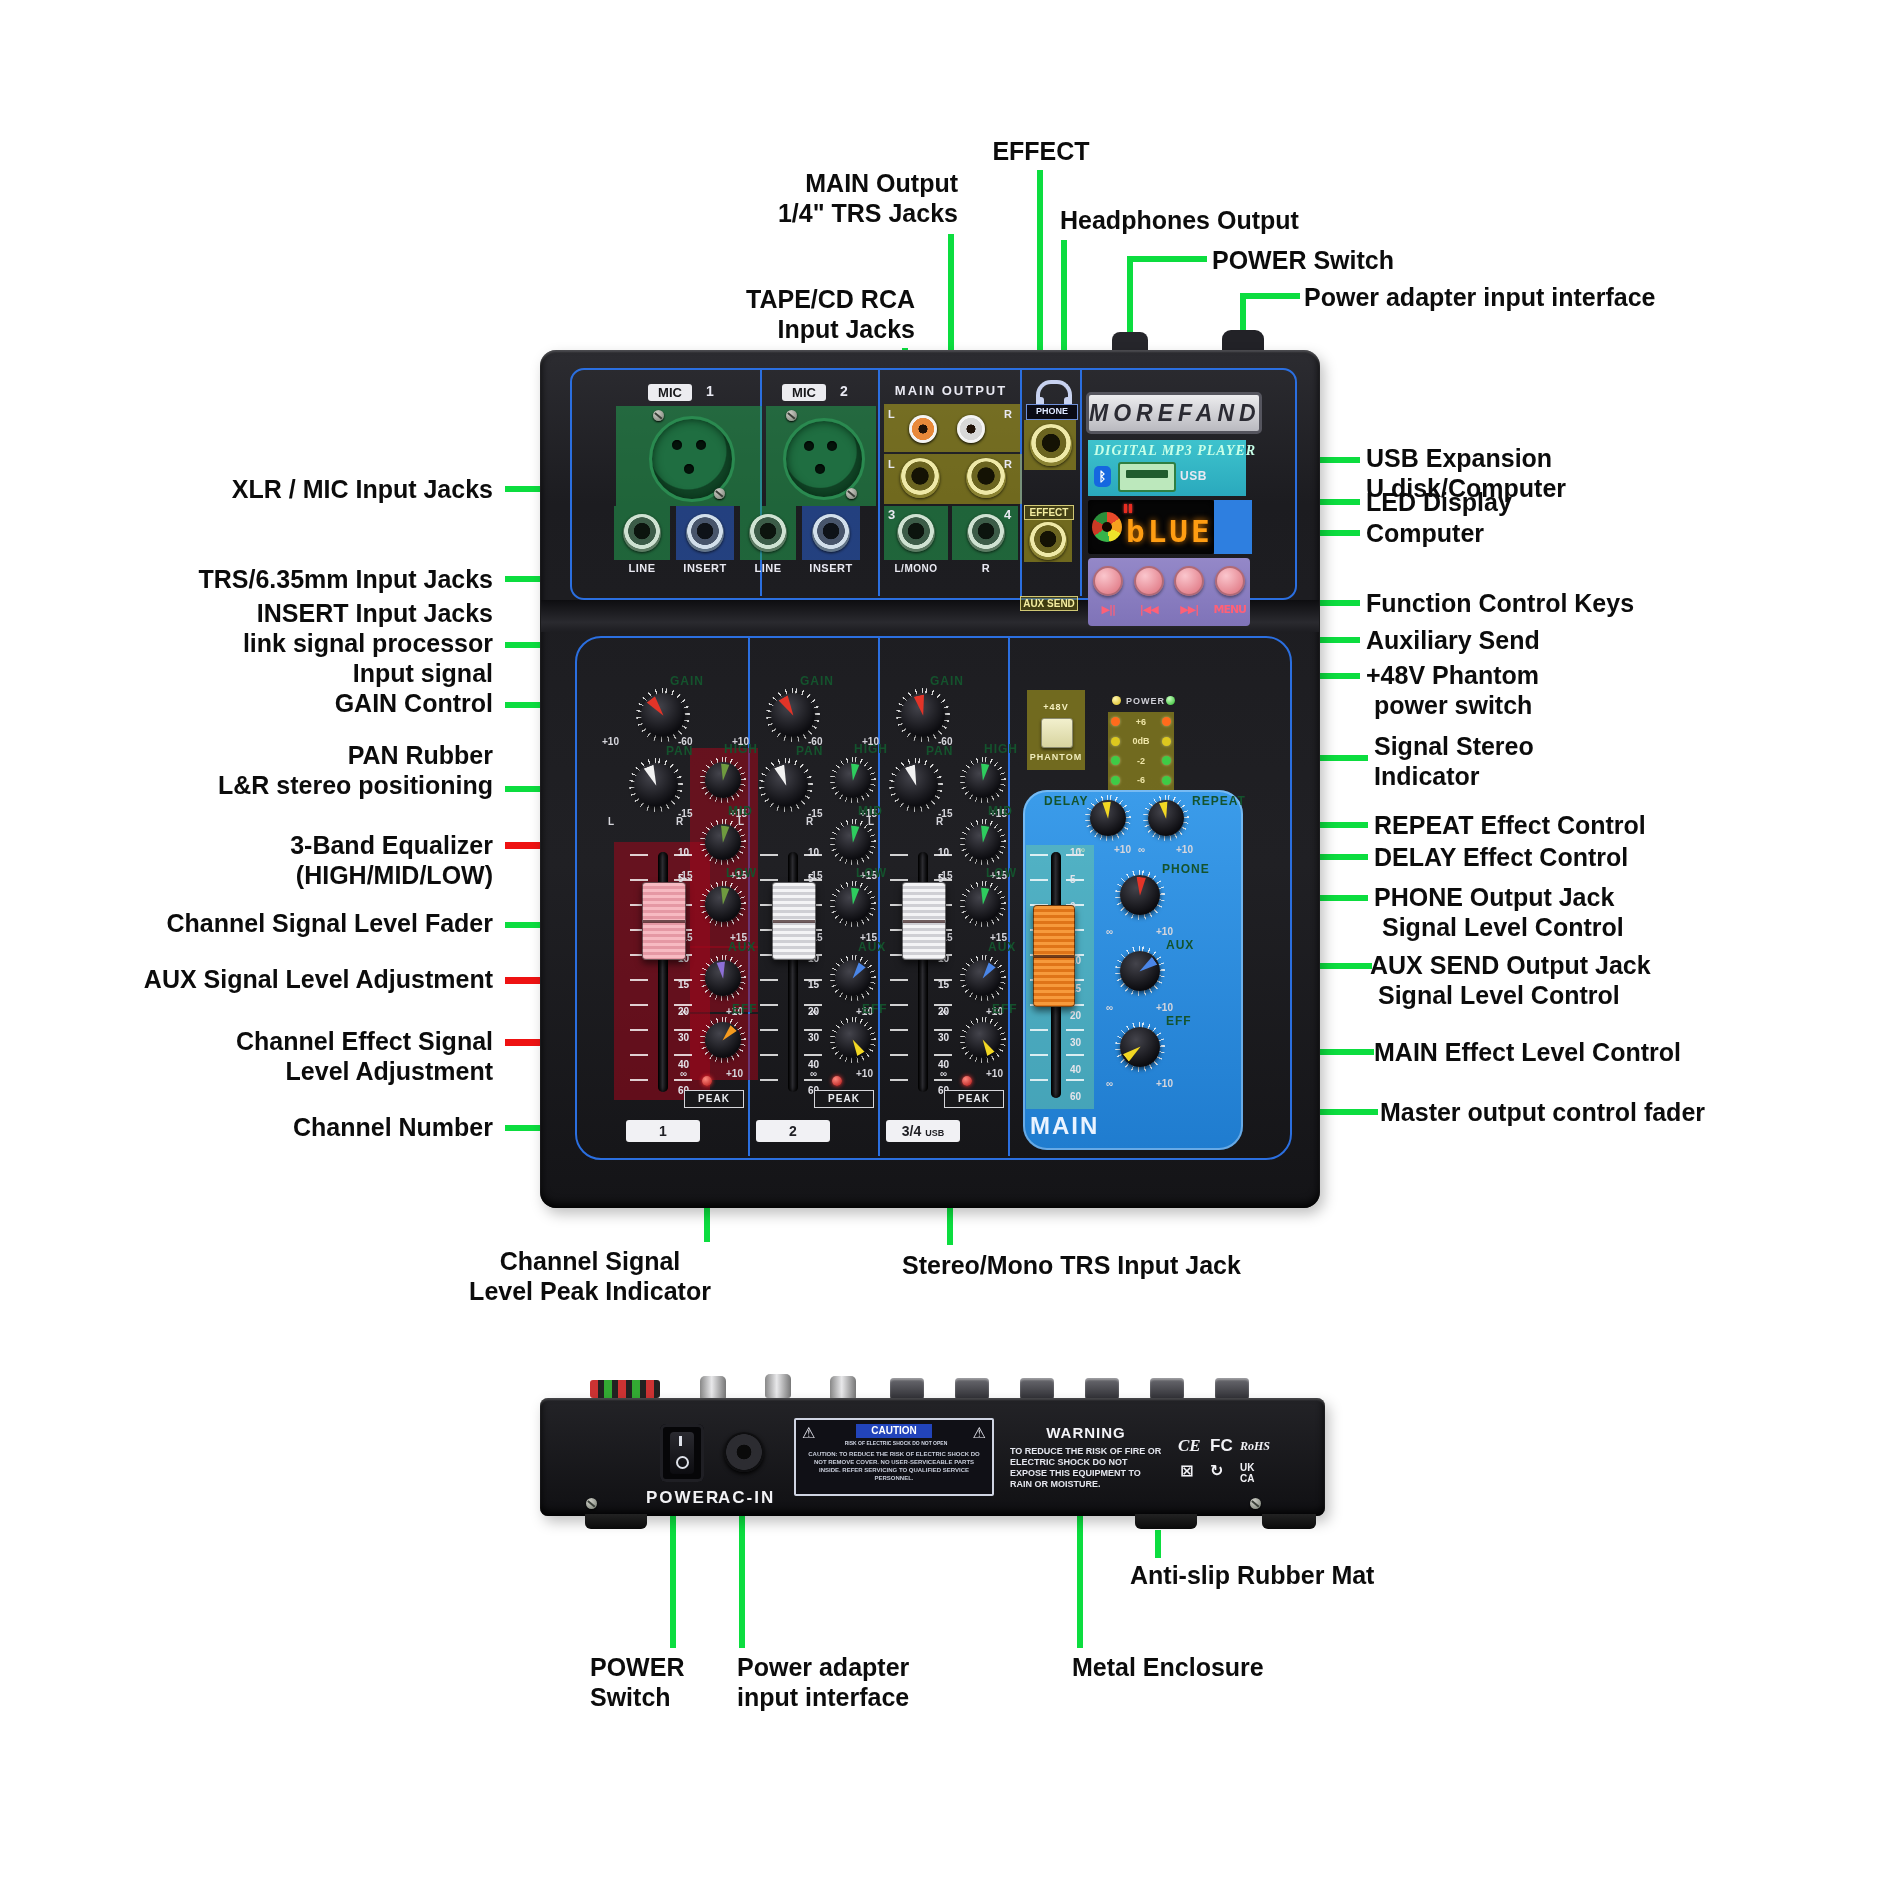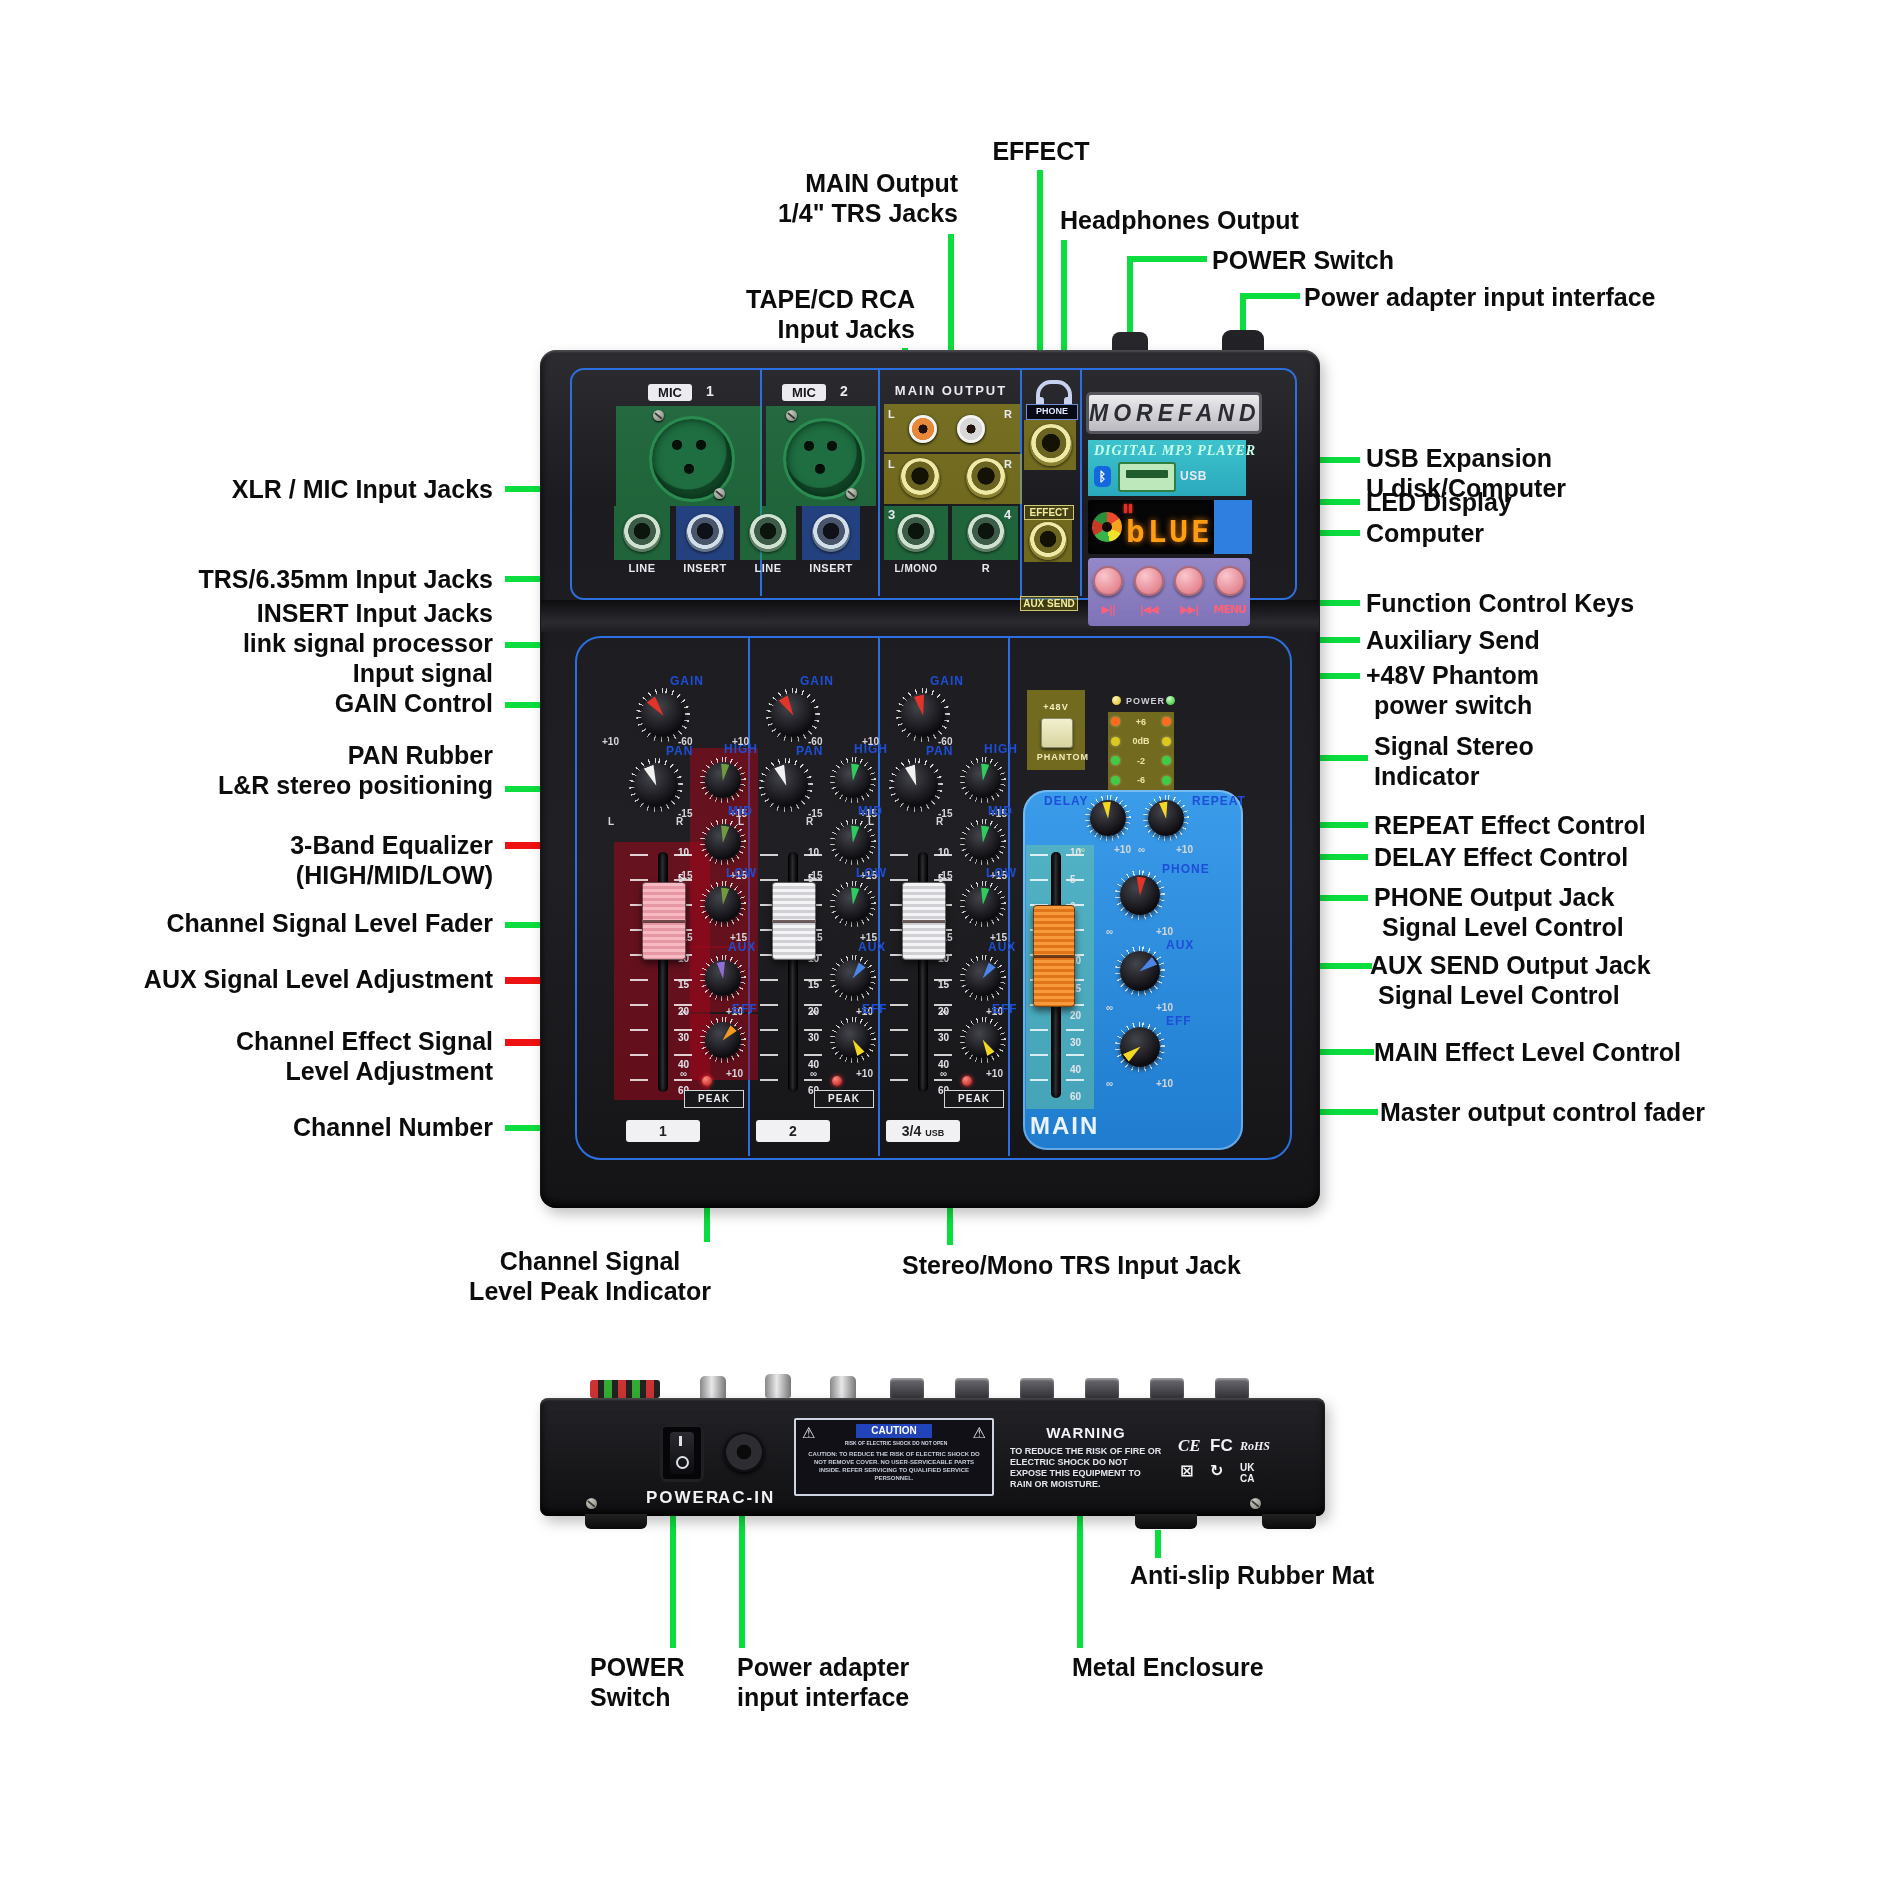--- a/index.html
+++ b/index.html
@@ -35,7 +35,7 @@
   .screw::after{content:"";position:absolute;left:1px;right:1px;top:4.5px;height:1.5px;background:#3a3f38;transform:rotate(40deg)}
   
   .dtx{position:absolute;font:700 11px/13px "Liberation Sans",sans-serif;color:#e9e9f2;letter-spacing:.5px}
-  .klabel{position:absolute;font:700 12px/14px "Liberation Sans",sans-serif;color:#1d4ed8;letter-spacing:1px}
+  .klabel{position:absolute;font:700 12px/14px "Liberation Sans",sans-serif;color:#14532d;letter-spacing:1px}
   .mark{position:absolute;font:700 10px/12px "Liberation Sans",sans-serif;color:#d6d6dc}
   .wbox{position:absolute;background:#ececf0;color:#17171a;border-radius:3px;text-align:center;font:700 13px/17px "Liberation Sans",sans-serif}
   

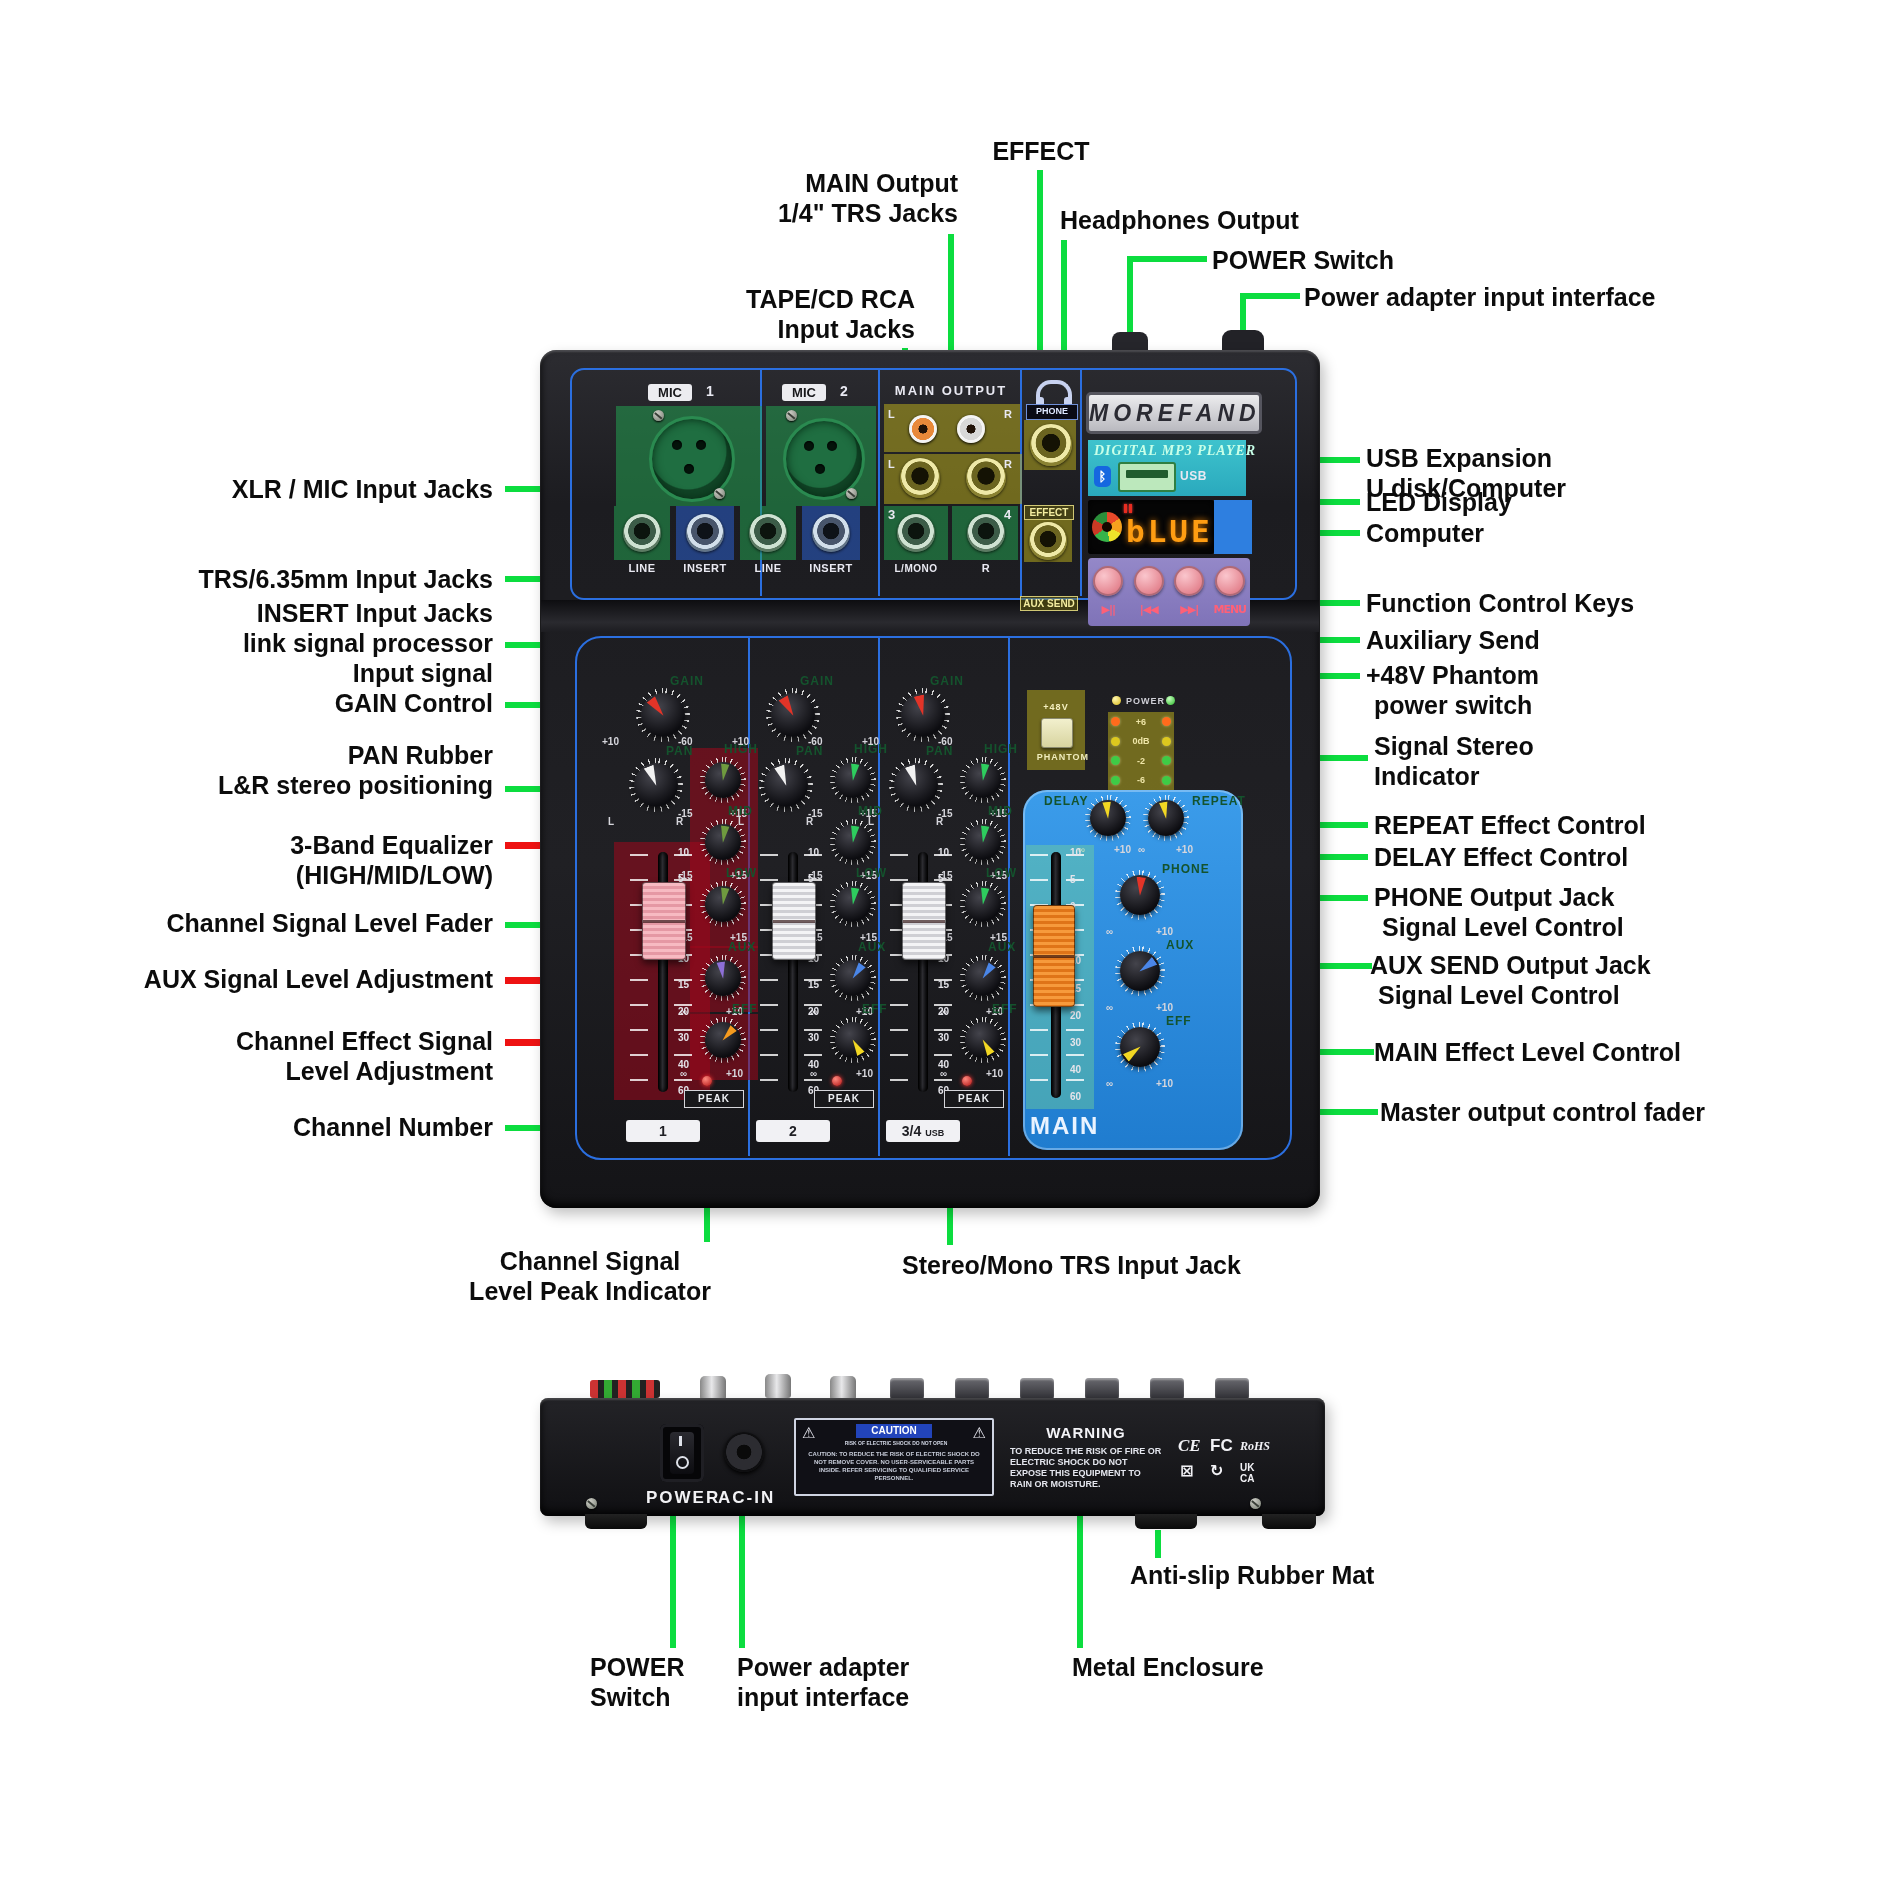--- a/index.html
+++ b/index.html
@@ -560,7 +560,7 @@
   <div class="ovy" style="left:1027px;top:690px;width:58px;height:80px"></div>
   <div class="tinyw" style="left:1027px;top:702px;width:58px;text-align:center;color:#f5f0c0">+48V</div>
   <div class="abs" style="left:1041px;top:718px;width:30px;height:28px;background:linear-gradient(180deg,#f2f0cd,#d8d4a0);border:1px solid #8a8a70;border-radius:3px;box-shadow:0 2px 3px rgba(0,0,0,.5)"></div>
-  <div class="tinyw" style="left:1023px;top:752px;width:66px;text-align:right;color:#f0ecbc">PHANTOM</div>
+  <div class="tinyw" style="left:1023px;top:752px;width:66px;text-align:center;color:#f0ecbc">PHANTOM</div>
 
   <div class="led8" style="left:1112px;top:696px;background:radial-gradient(circle at 35% 30%,#fff7b0,#d8b818)"></div>
   <div class="tinyw" style="left:1126px;top:696px">POWER</div>

